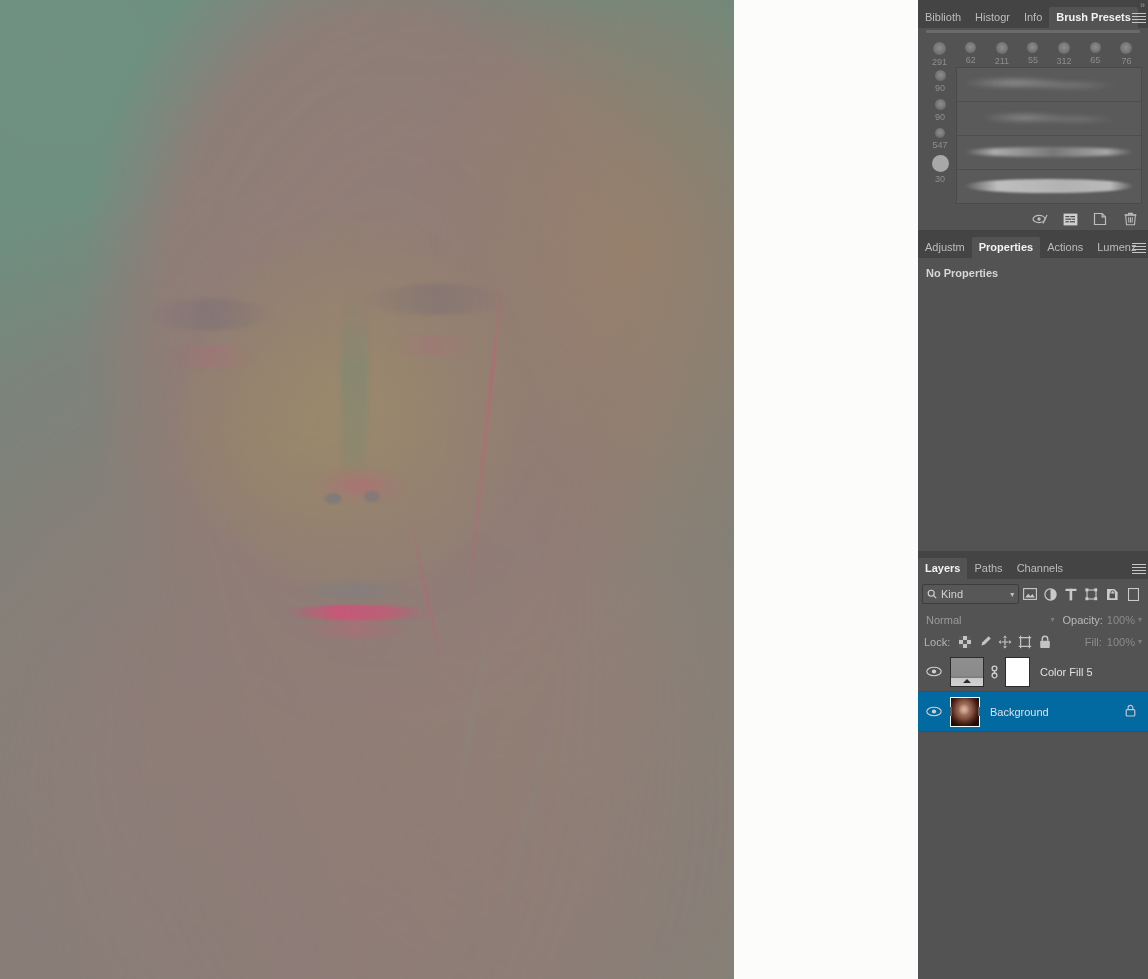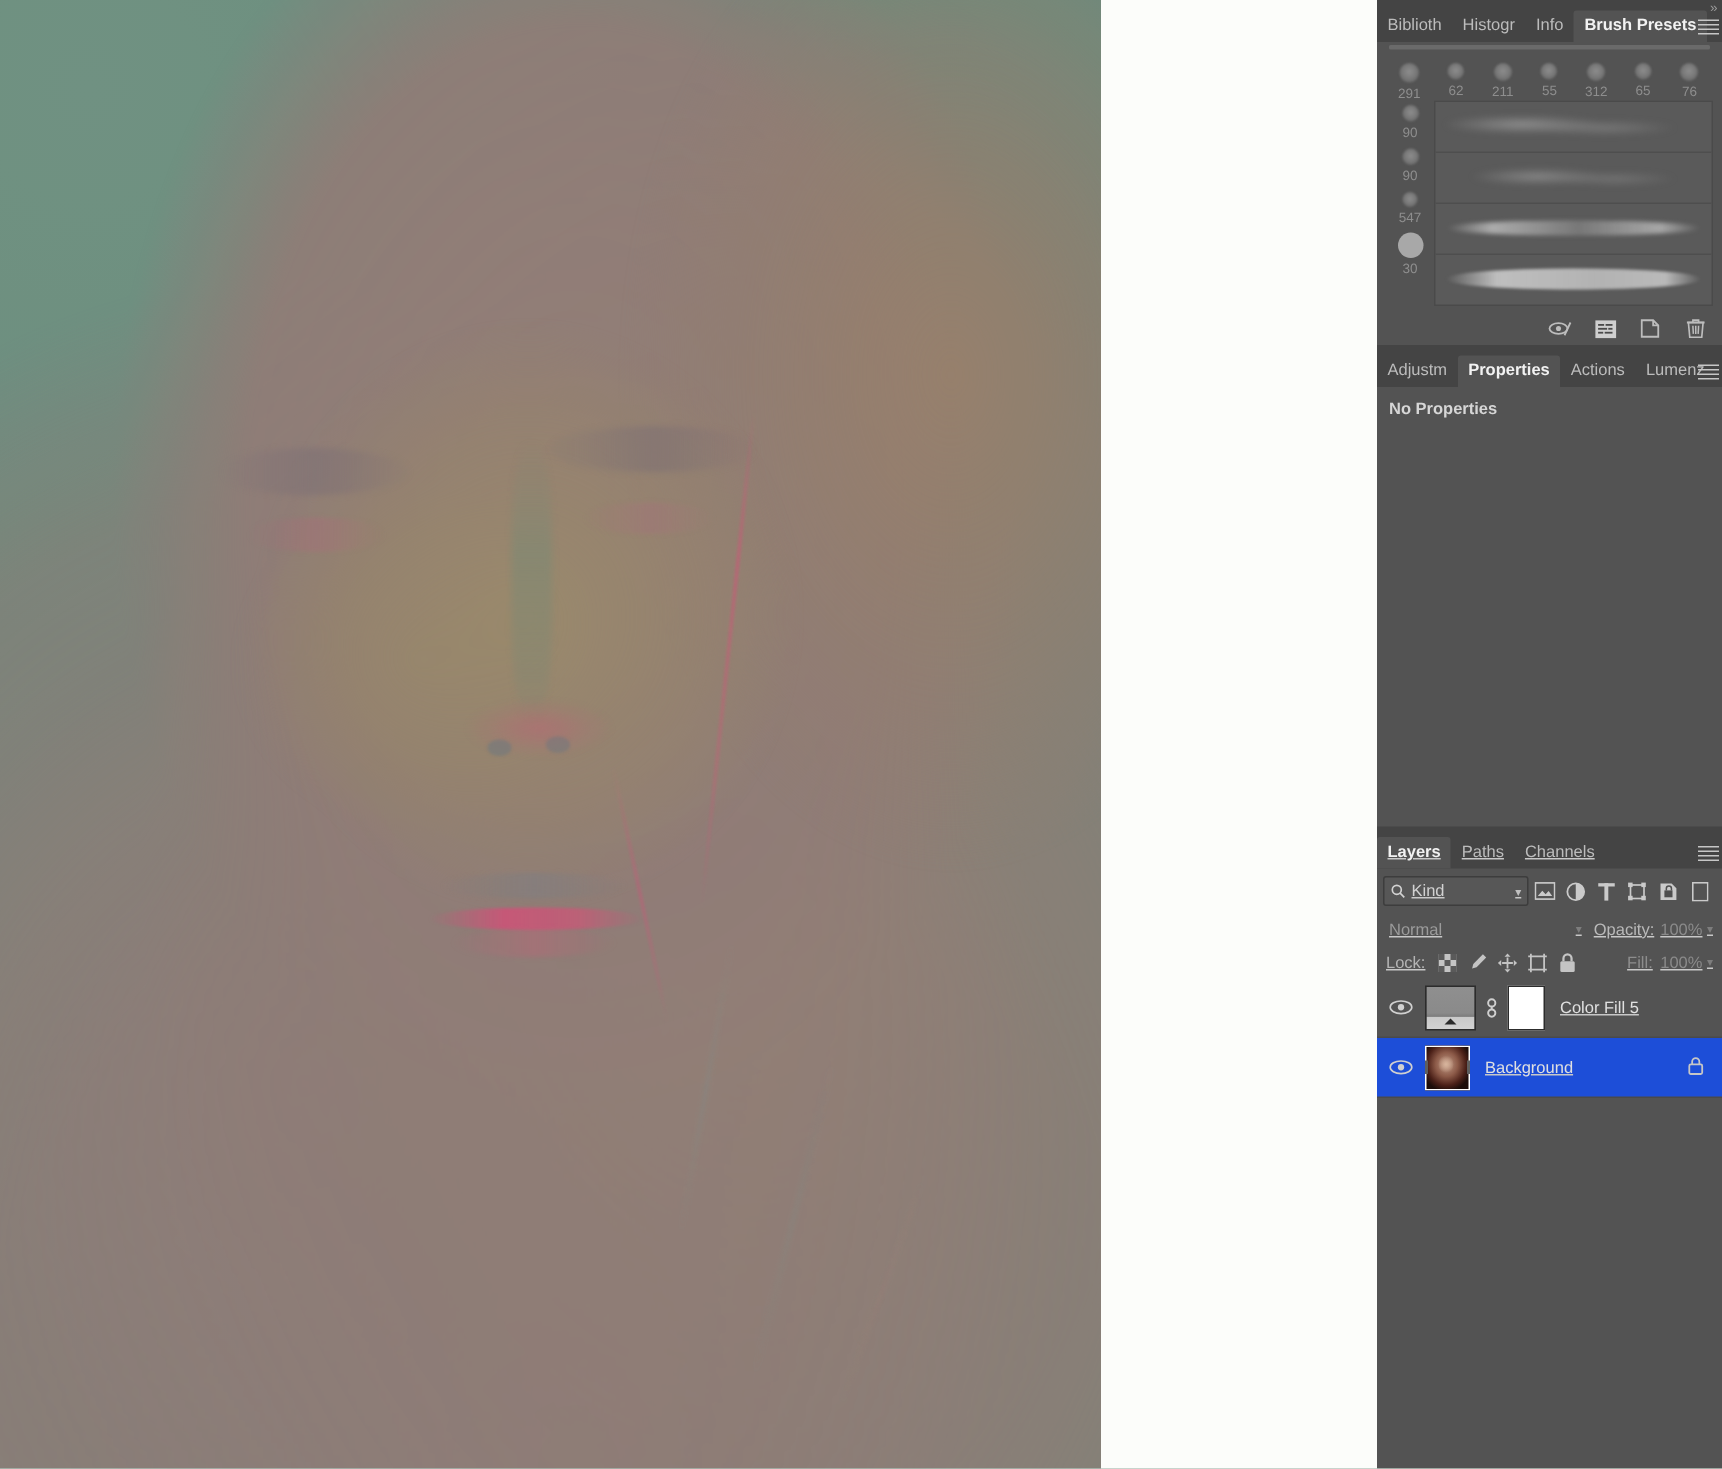--- a/index.html
+++ b/index.html
@@ -131,7 +131,7 @@
   .props-title{padding:9px 8px 0 8px;font-size:11px;font-weight:bold;color:#d6d6d6;}
 
   
-  #layers-panel{background:#535353;text-decoration:underline;}
+  #layers-panel{background:#535353;}
   .filter-row{display:flex;align-items:center;gap:0;padding:5px 4px 4px 4px;}
   .kind-select{width:88px;height:18px;background:#575757;border:1px solid #3d3d3d;border-radius:2px;display:flex;align-items:center;padding:0 4px;gap:4px;color:#d2d2d2;font-size:11px;}
   .kind-select .chev{margin-left:auto;font-size:8px;color:#c0c0c0;}

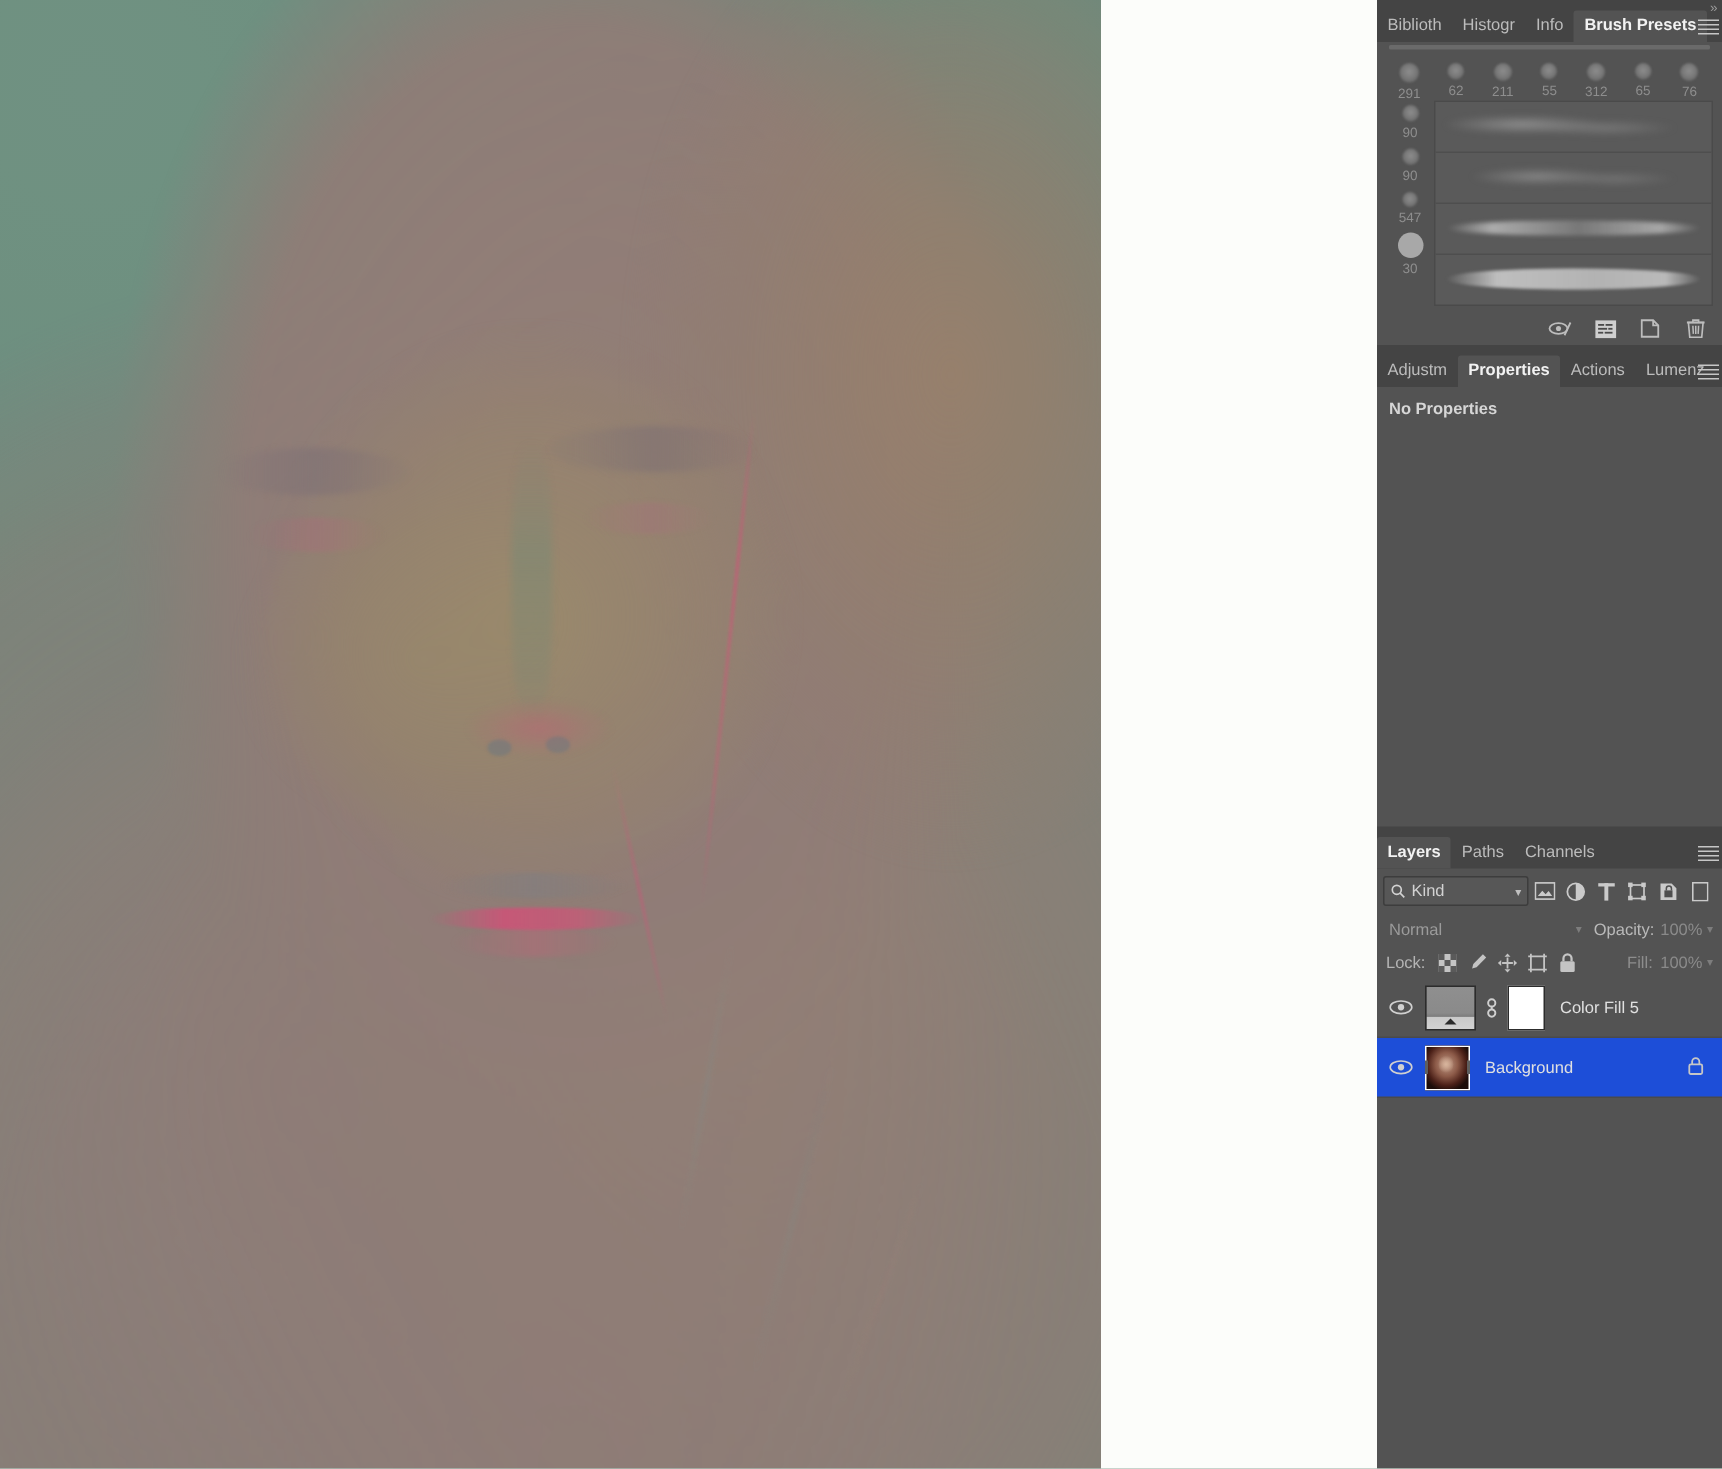--- a/index.html
+++ b/index.html
@@ -149,7 +149,7 @@
   .fill-val{color:#8a8a8a;font-size:11px;margin-left:5px;}
 
   .layer-row{display:flex;align-items:center;height:39px;border-bottom:1px solid #4a4a4a;position:relative;}
-  .layer-row.selected{background:#1d4ed8;}
+  .layer-row.selected{background:#0369a1;}
   .eye-cell{width:32px;display:flex;align-items:center;justify-content:center;}
   .thumb-cell{display:flex;align-items:center;gap:5px;}
   .thumb{width:34px;height:30px;border:1px solid #2c2c2c;box-sizing:border-box;}

